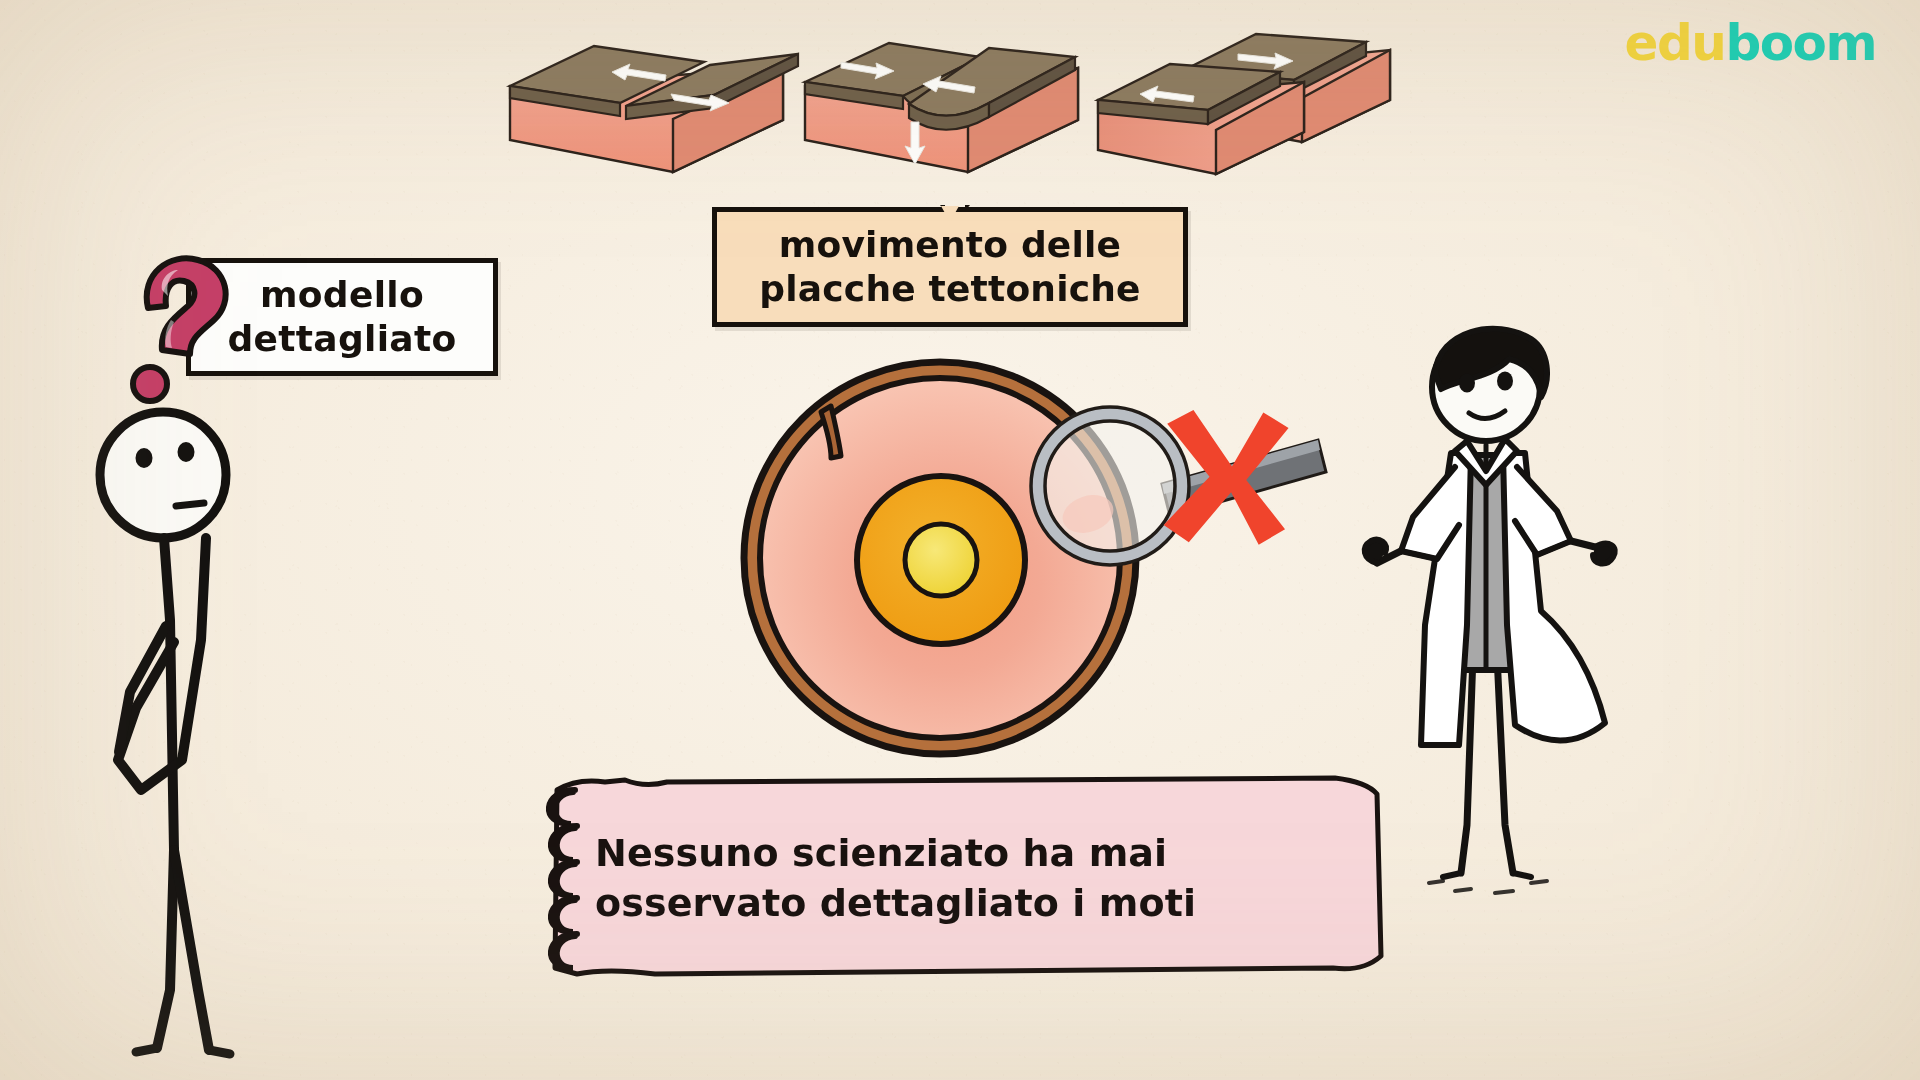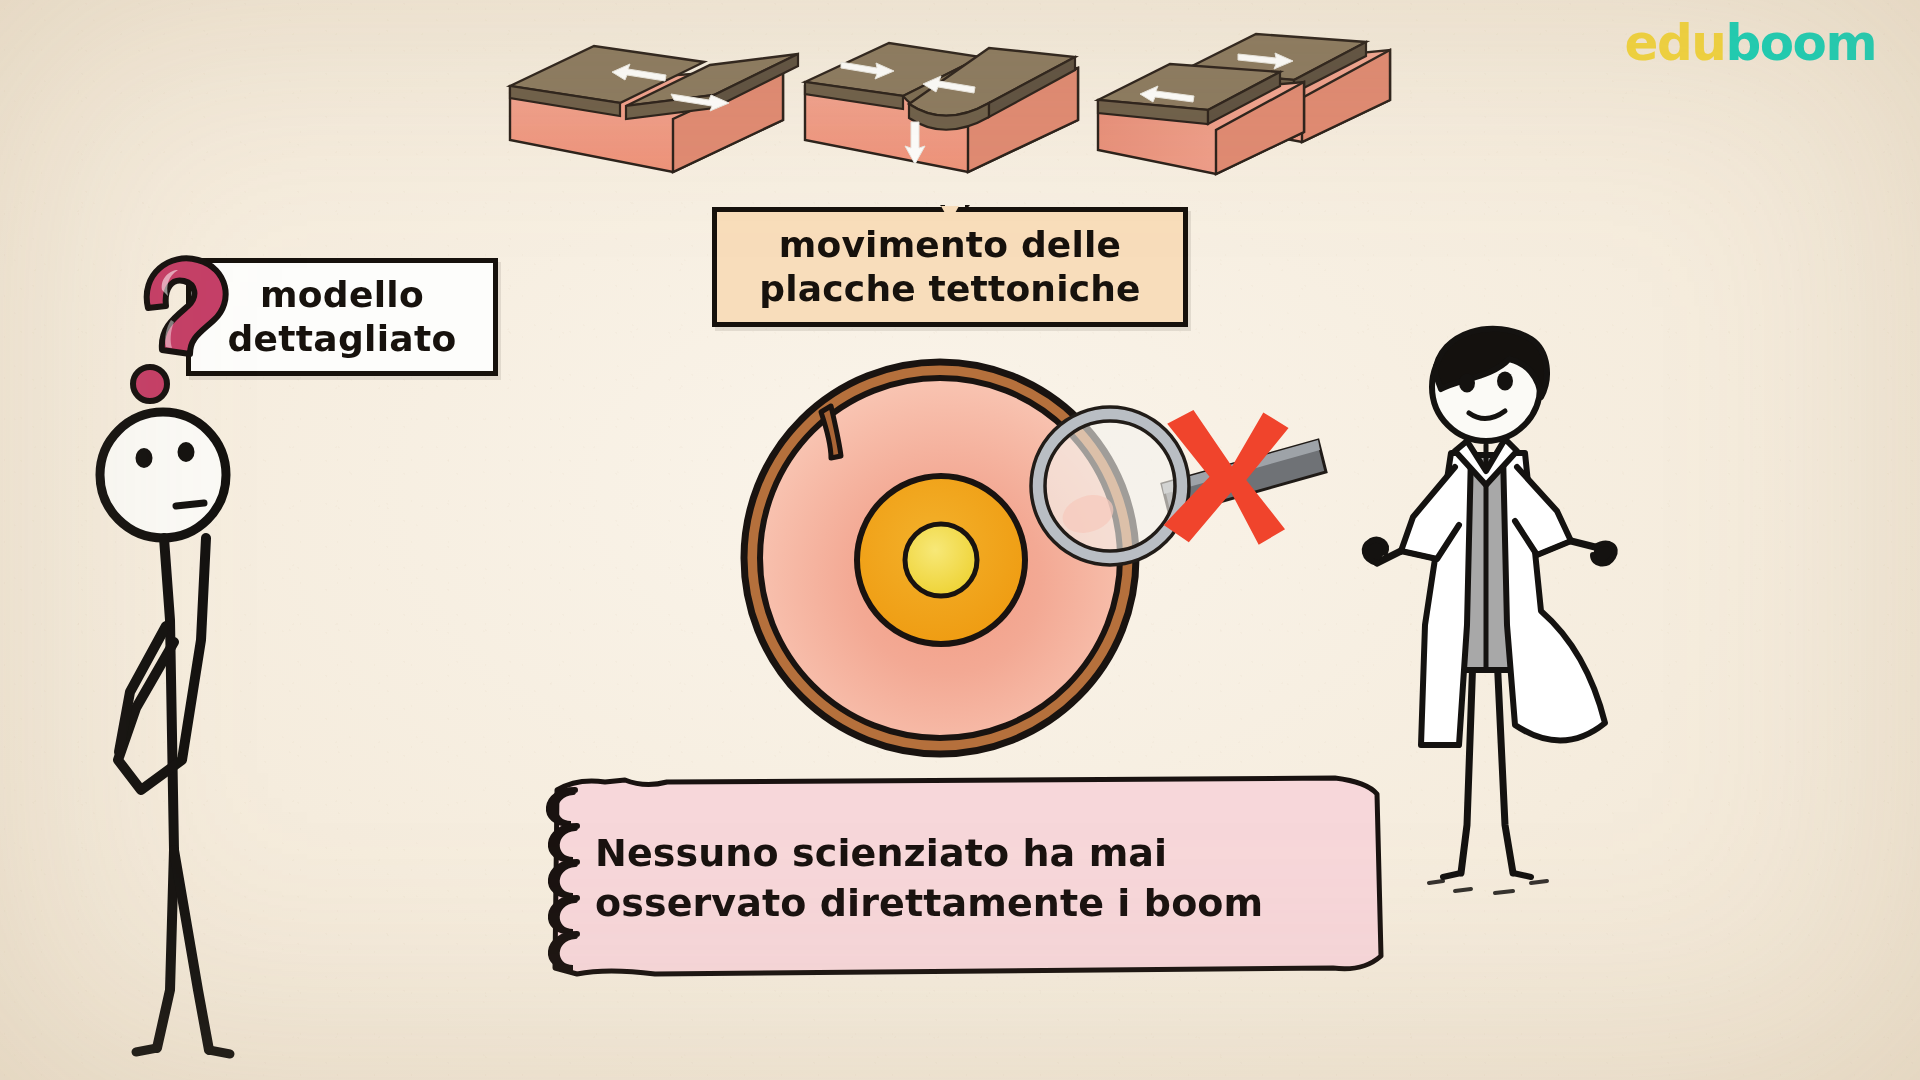--- a/index.html
+++ b/index.html
@@ -283,7 +283,7 @@
     </div>
     <div class="content">
       <div class="line">Nessuno scienziato ha mai</div>
-      <div class="line">osservato direttamente i boom</div>
+      <div class="line">osservato dettagliato i moti</div>
     </div>
   </div>
 

